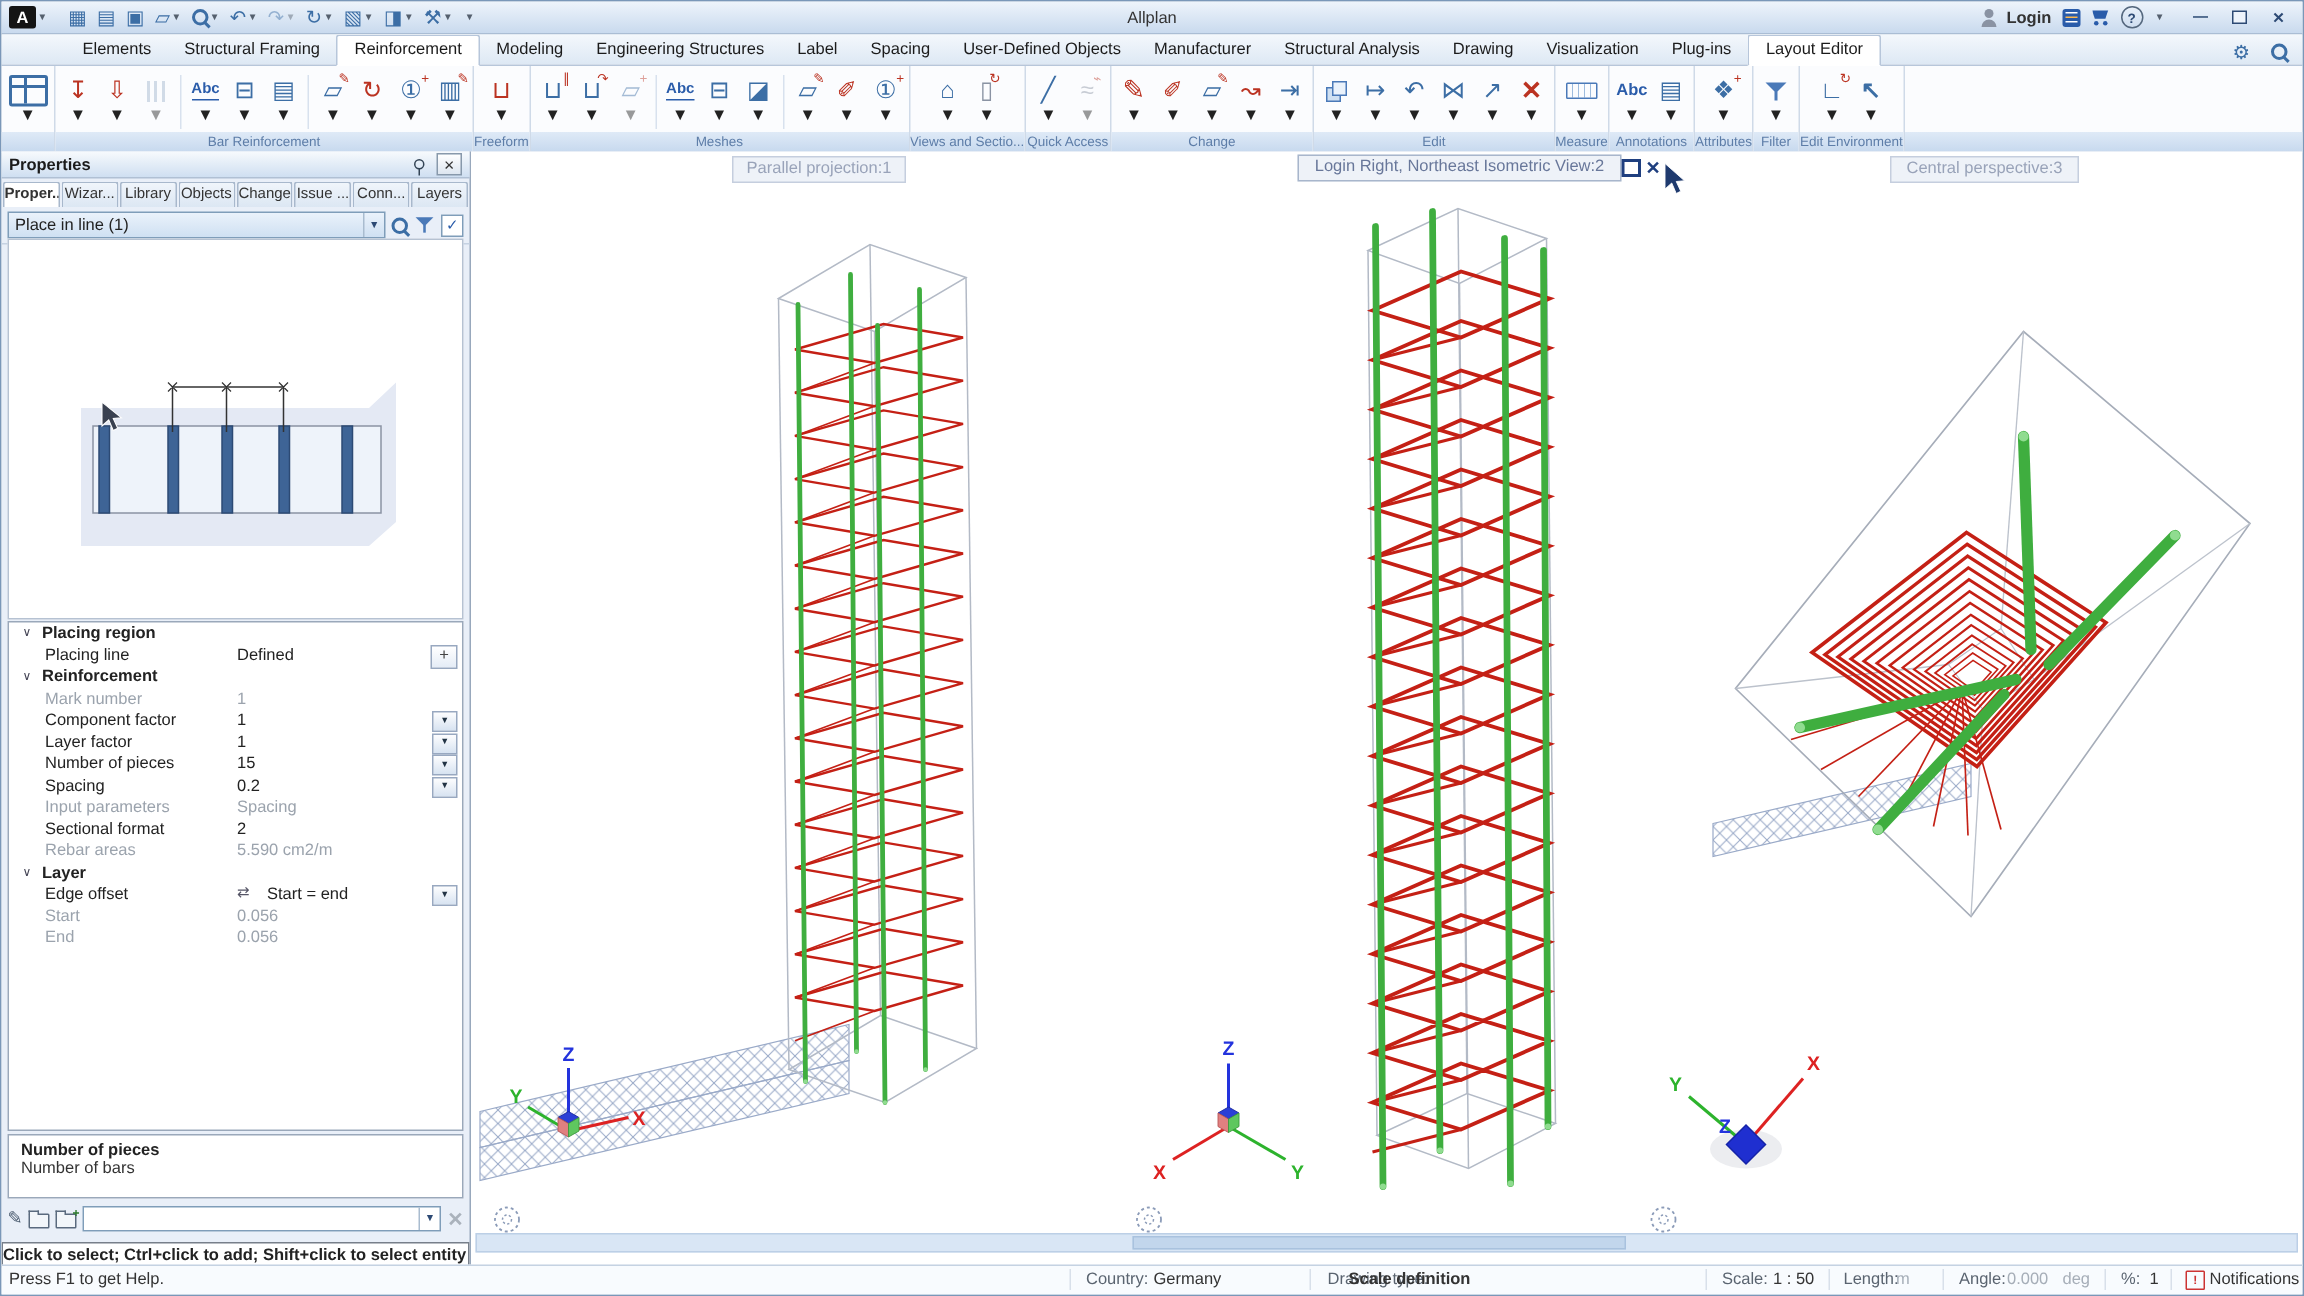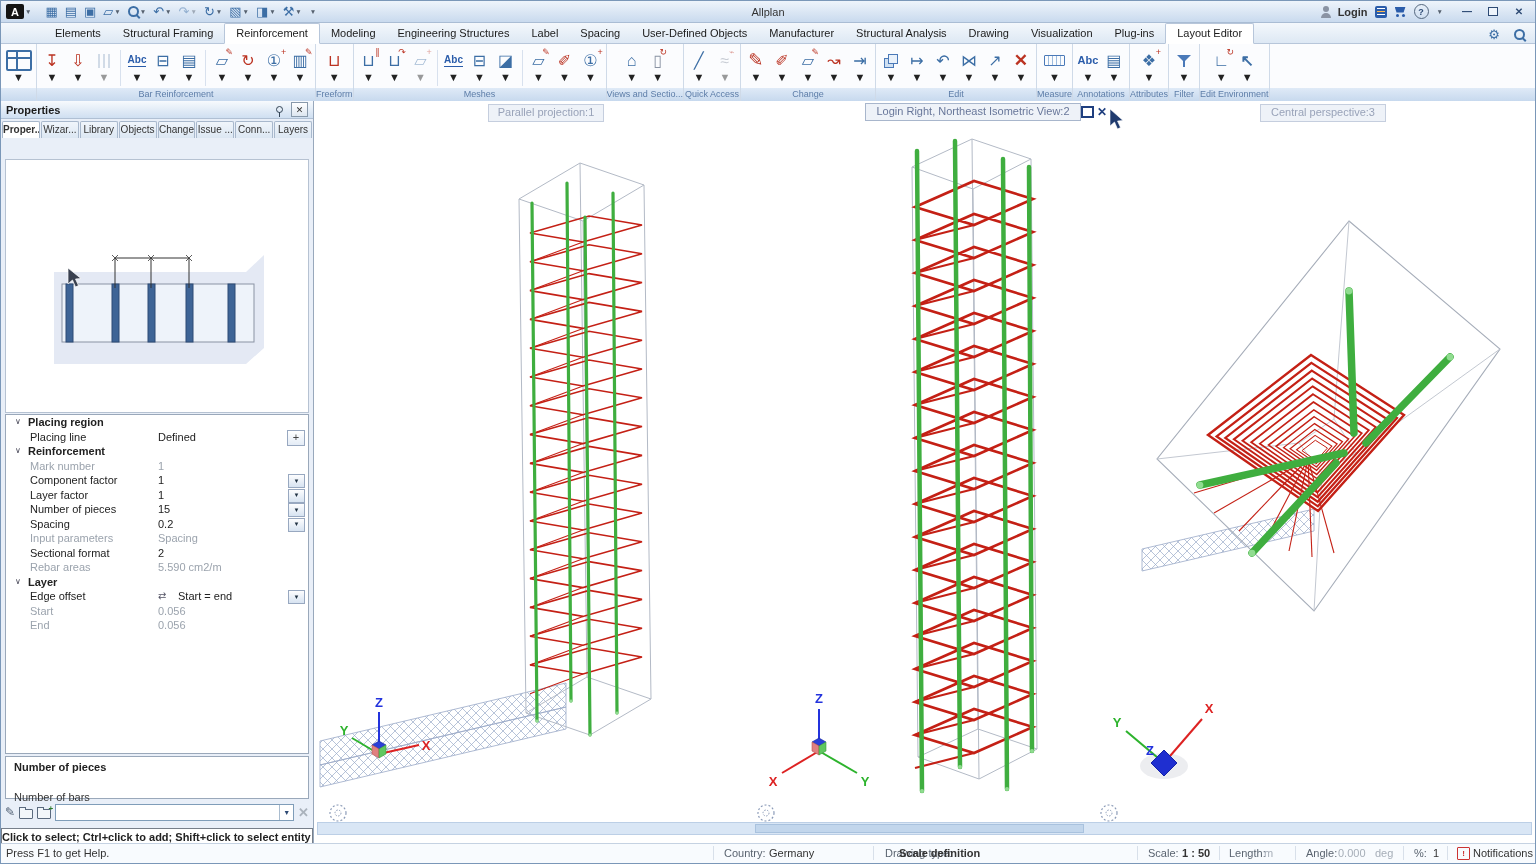--- a/index.html
+++ b/index.html
@@ -482,6 +482,19 @@
     <div class="ptab">Conn...</div>
     <div class="ptab">Layers</div>
   </div>
+  <div class="crow">
+    <div class="combo">
+      <span class="cv">Place in line (1)</span>
+      <span class="cbtn">▼</span>
+    </div>
+    <span class="fic">
+        <span class="mag"></span>
+      </span>
+    <span class="fic">
+        <span class="funnel" style="transform:scale(.85)"></span>
+      </span>
+    <span class="chk">✓</span>
+  </div>
 
   <div class="preview">
     <svg width="303" height="250" viewBox="0 0 303 250">

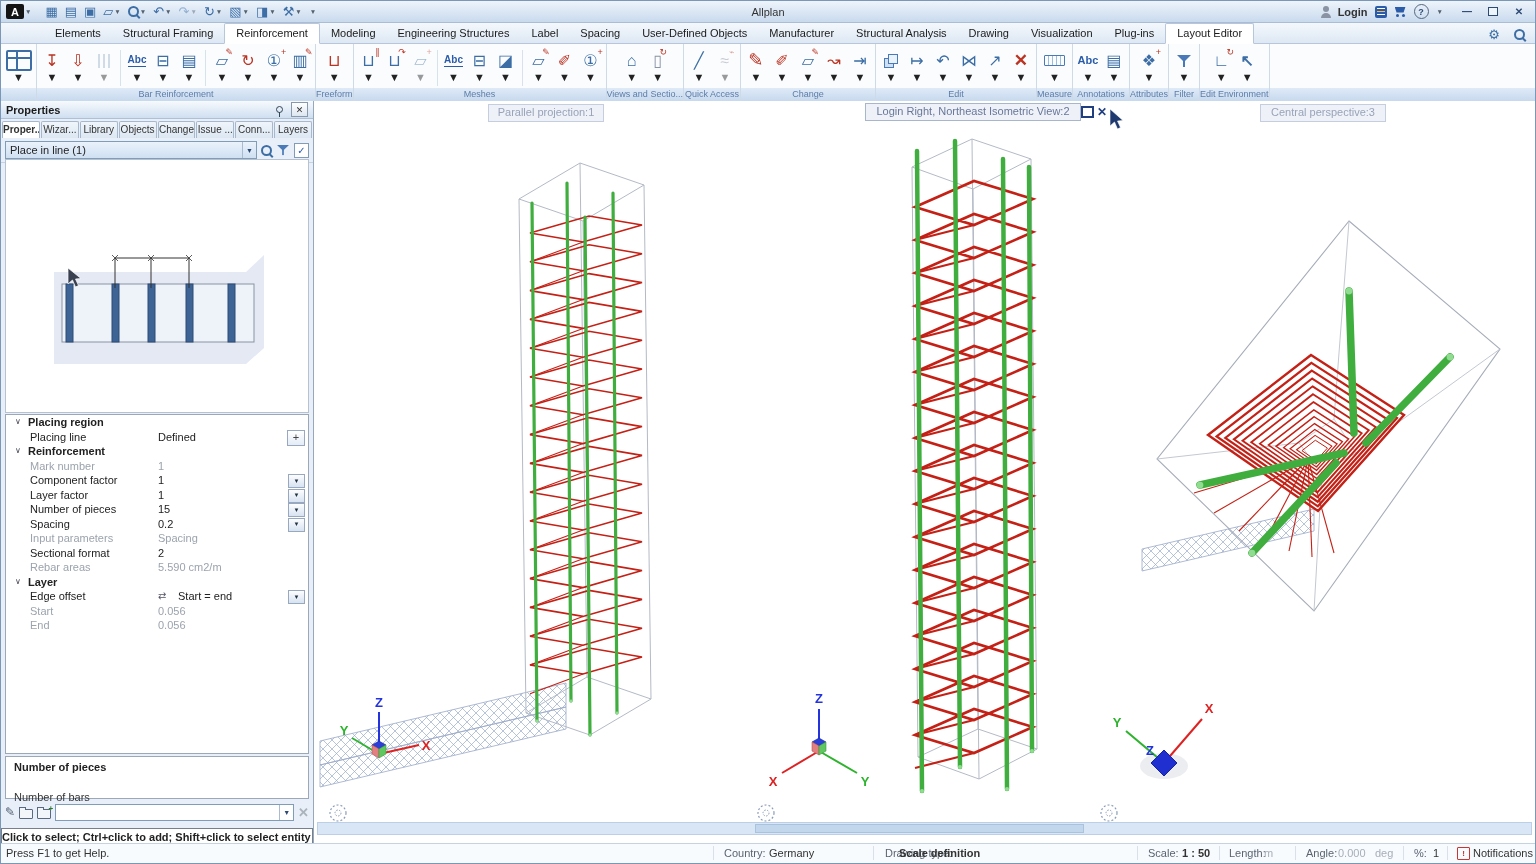--- a/index.html
+++ b/index.html
@@ -83,7 +83,7 @@
   .eoic{position:absolute;left:152px;width:16px;color:#556;font-size:10px}
   .helpbox{position:absolute;top:655px;left:4px;right:4px;height:43px;background:#fff;border:1px solid #9aa8ba;padding:4px 8px;box-sizing:border-box}
   .ht{font-weight:bold}
-  .hd{color:#333;margin-top:18px}
+  .hd{color:#333;margin-top:0}
   .pfoot{position:absolute;top:701px;left:4px;right:4px;height:20px;display:flex;align-items:center;gap:4px}
   .fic{color:#4a5a6e;font-size:12px;display:flex;align-items:center}
   .folder{position:relative;width:12px;height:8px;border:1px solid #5a6a7e;border-radius:1px;background:#f2f6fa;margin-top:3px}

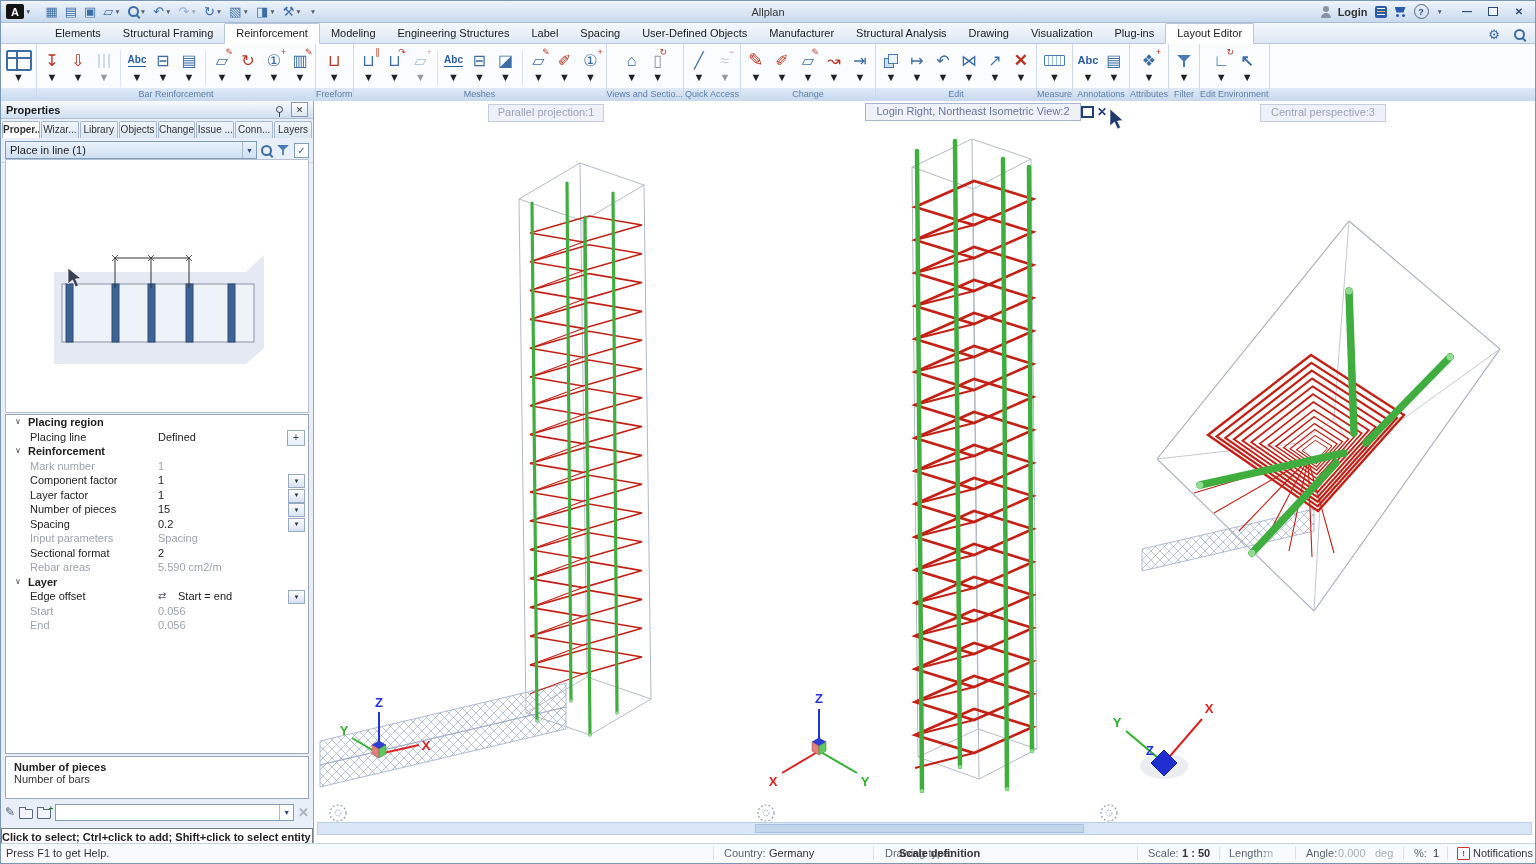--- a/index.html
+++ b/index.html
@@ -754,7 +754,7 @@
   <span style="left:898px;font-weight:bold">Scale definition</span>
   <div class="ssep" style="left:1136px"></div>
   <span class="slab" style="left:1147px">Scale:</span>
-  <span style="left:1181px;font-weight:bold">1 : 50</span>
+  <span style="left:1181px;font-weight:normal">1 : 50</span>
   <div class="ssep" style="left:1218px"></div>
   <span class="slab" style="left:1228px">Length:</span>
   <span class="sdim" style="left:1263px">m</span>

